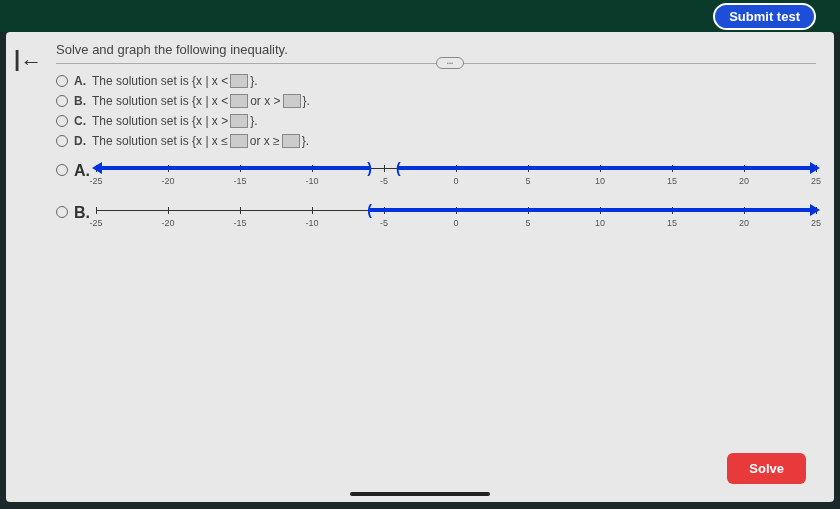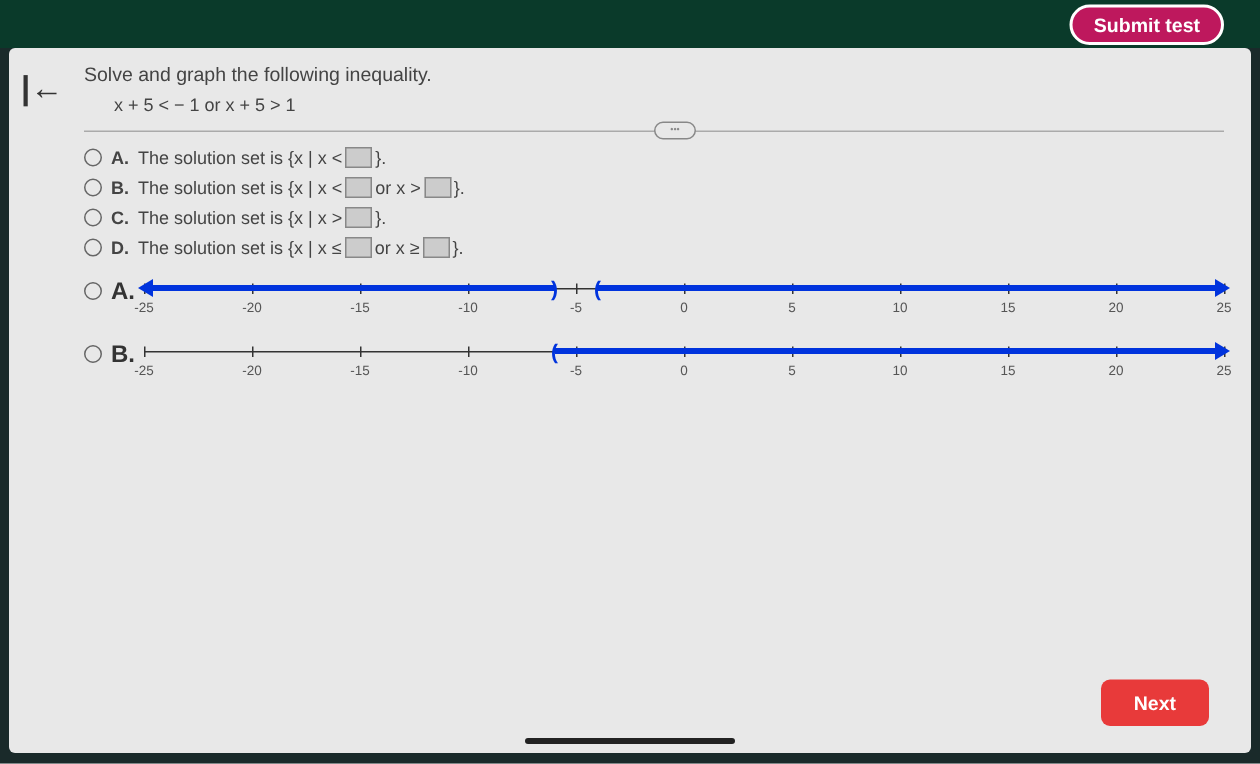--- a/index.html
+++ b/index.html
@@ -5,7 +5,7 @@
 *{margin:0;padding:0;box-sizing:border-box}
 body{width:840px;height:509px;background:#1a2a2a;font-family:Arial,sans-serif;overflow:hidden;position:relative}
 .topbar{height:32px;background:#0a3a2a;display:flex;justify-content:flex-end;align-items:center;padding-right:24px}
-.submit-btn{background:#be185d;color:#fff;border:2px solid #fff;border-radius:18px;padding:4px 14px;font-size:13px;font-weight:bold;cursor:pointer}
+.submit-btn{background:#1d4ed8;color:#fff;border:2px solid #fff;border-radius:18px;padding:4px 14px;font-size:13px;font-weight:bold;cursor:pointer}
 .main{background:#e8e8e8;margin:0 6px 6px 6px;border-radius:4px;height:470px;position:relative;overflow:hidden}
 .back-btn{position:absolute;left:8px;top:14px;font-size:22px;font-weight:bold;color:#333;cursor:pointer;user-select:none}
 .content{padding:10px 18px 10px 50px;color:#333}

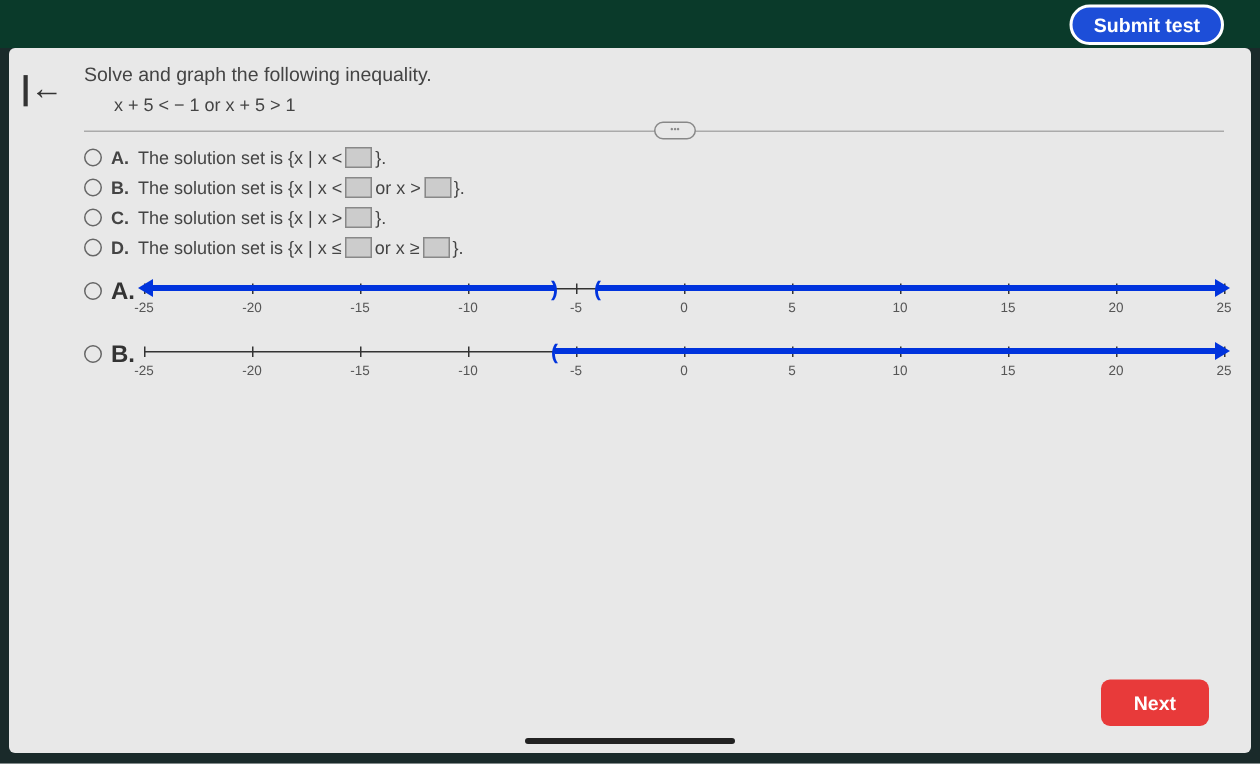--- a/index.html
+++ b/index.html
@@ -46,7 +46,6 @@
 
   <div class="content">
     <div class="q-title">Solve and graph the following inequality.</div>
-    <div class="inequality">x + 5 &lt; − 1   or   x + 5 &gt; 1</div>
 
     <div class="divider">
       <div class="link-pill">•••</div>

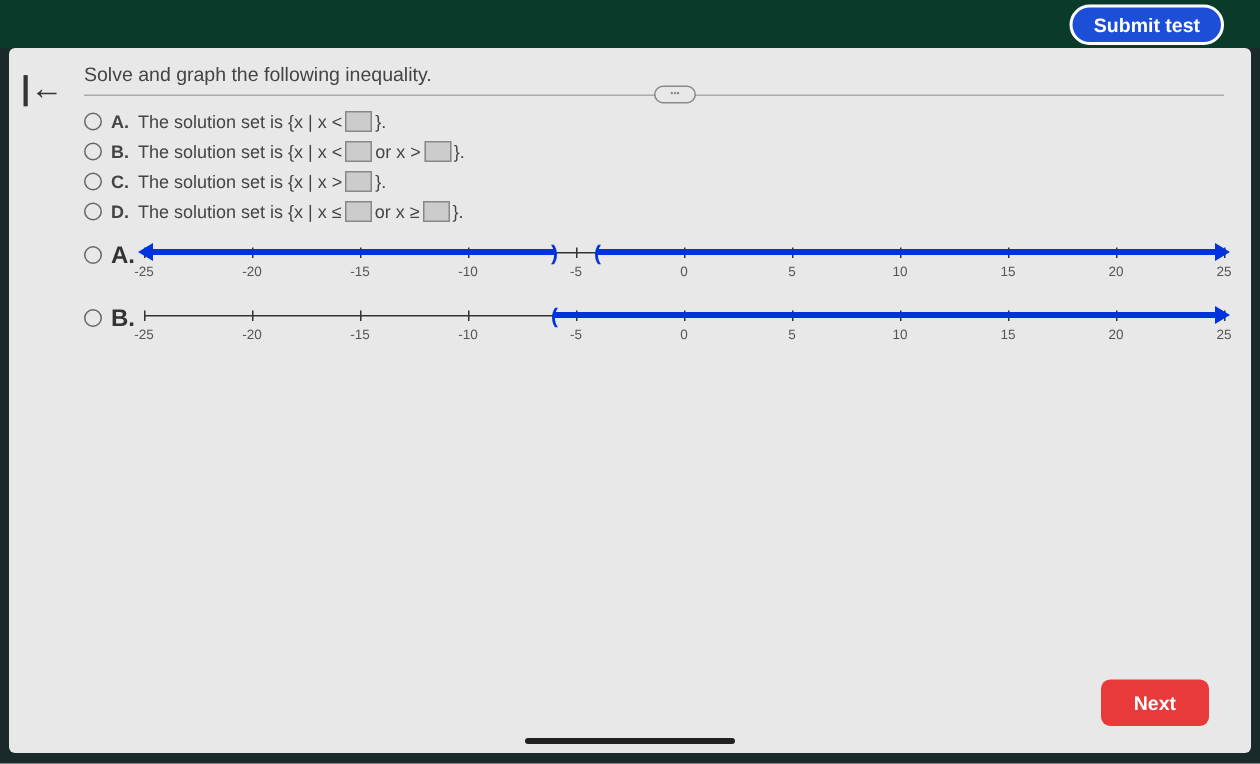--- a/index.html
+++ b/index.html
@@ -158,7 +158,7 @@
     </div>
   </div>
 
-  <button class="next-btn">Next</button>
+  <button class="next-btn">Solve</button>
   <div class="home-ind"></div>
 </div>
 

